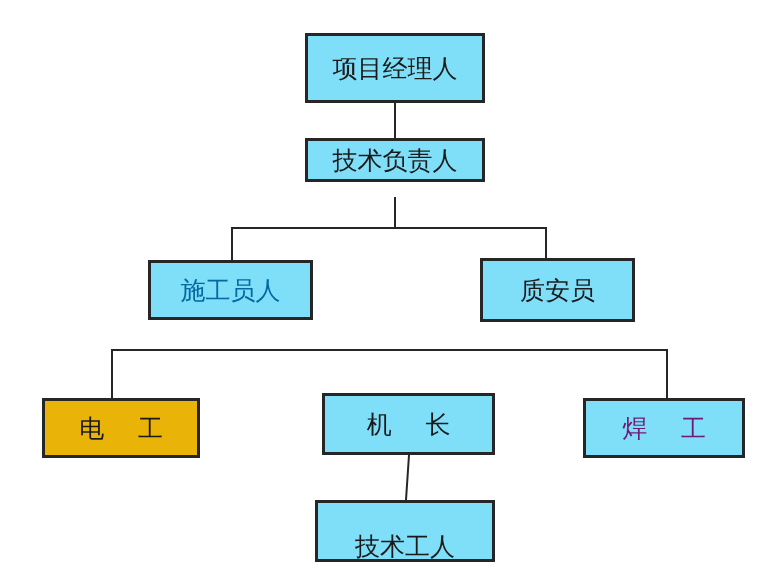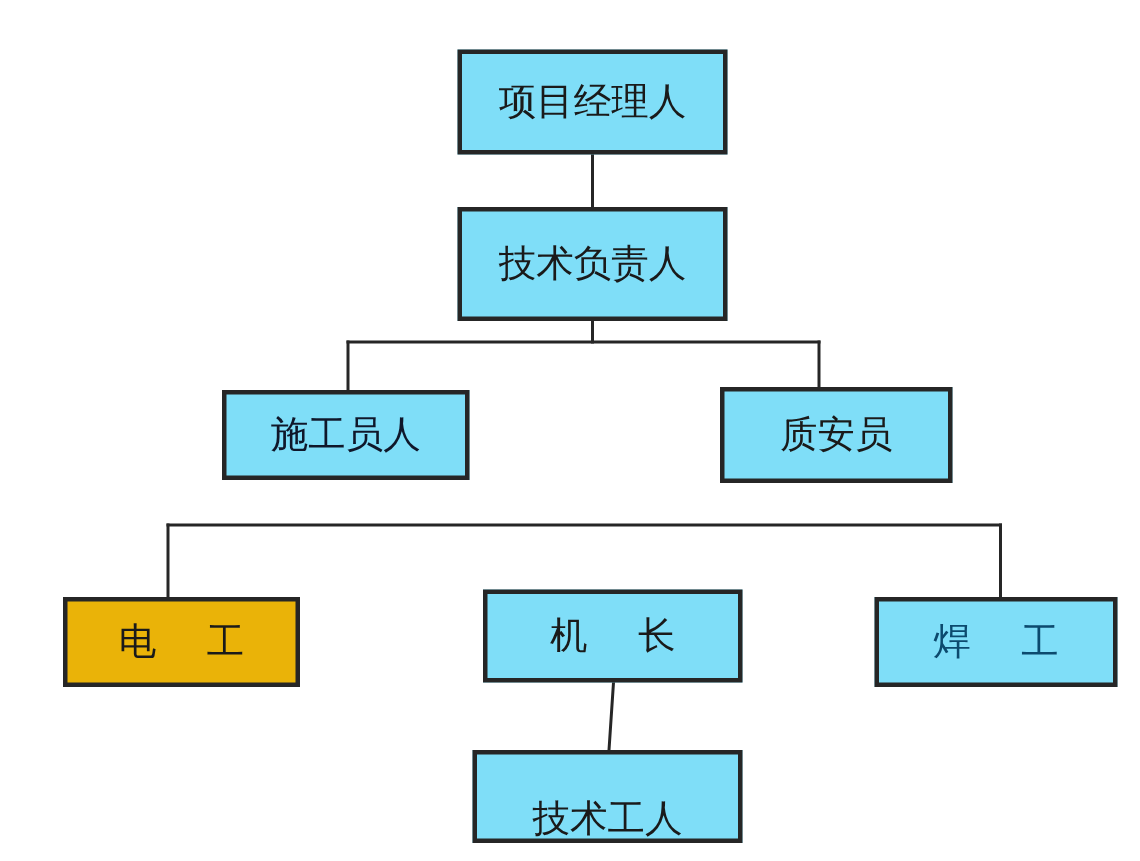--- a/index.html
+++ b/index.html
@@ -70,7 +70,7 @@
       <div class="node-box" style="left: 305px; top: 33px; width: 180px; height: 70px; background: rgb(127, 222, 248); border-color: rgb(38, 38, 38);">
         <span class="node-label" style="color: rgb(26, 26, 26);">项目经理人</span>
       </div>
-      <div class="node-box" style="left: 305px; top: 138px; width: 180px; height: 76px; background: rgb(127, 222, 248); border-color: rgb(38, 38, 38);">
+      <div class="node-box" style="left: 305px; top: 138px; width: 180px; height: 44px; background: rgb(127, 222, 248); border-color: rgb(38, 38, 38);">
         <span class="node-label" style="color: rgb(26, 26, 26);">技术负责人</span>
       </div>
       <div class="node-box" style="left: 148px; top: 260px; width: 165px; height: 60px; background: rgb(127, 222, 248); border-color: rgb(38, 38, 38);">

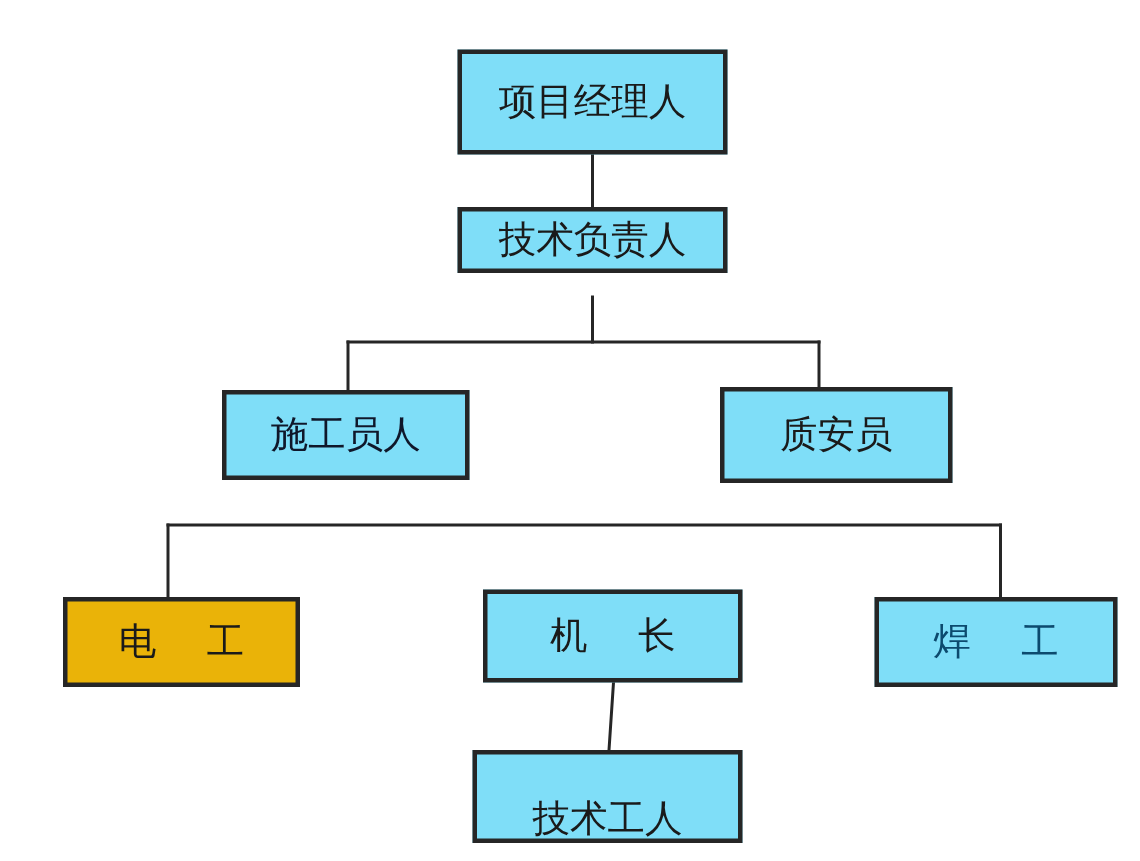--- a/index.html
+++ b/index.html
@@ -74,7 +74,7 @@
         <span class="node-label" style="color: rgb(26, 26, 26);">技术负责人</span>
       </div>
       <div class="node-box" style="left: 148px; top: 260px; width: 165px; height: 60px; background: rgb(127, 222, 248); border-color: rgb(38, 38, 38);">
-        <span class="node-label" style="color: #0f172a;">施工员人</span>
+        <span class="node-label" style="color: #0369a1;">施工员人</span>
       </div>
       <div class="node-box" style="left: 480px; top: 258px; width: 155px; height: 64px; background: rgb(127, 222, 248); border-color: rgb(38, 38, 38);">
         <span class="node-label" style="color: rgb(26, 26, 26);">质安员</span>

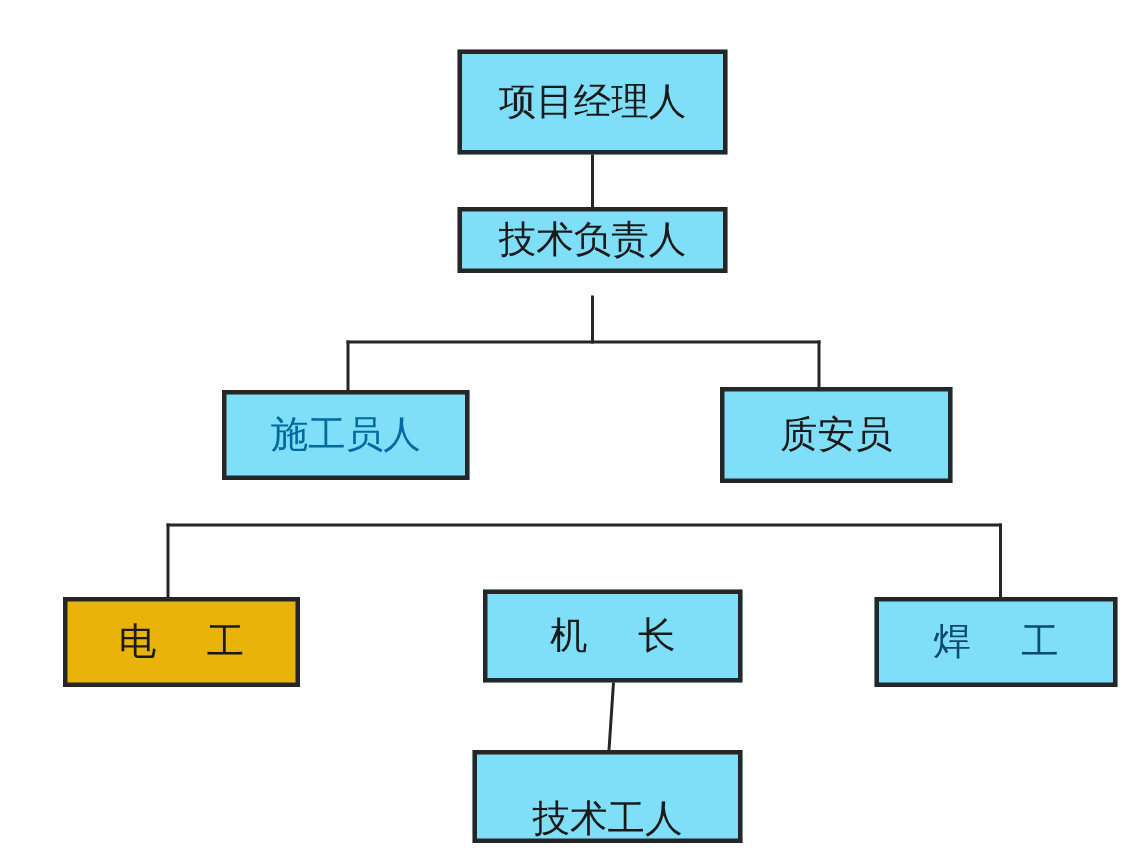--- a/index.html
+++ b/index.html
@@ -86,7 +86,7 @@
         <span class="node-label" style="color: rgb(26, 26, 26);">机 长</span>
       </div>
       <div class="node-box spaced" style="left: 583px; top: 398px; width: 162px; height: 60px; background: rgb(127, 222, 248); border-color: rgb(38, 38, 38);">
-        <span class="node-label" style="color: #0c4a6e;">焊 工</span>
+        <span class="node-label" style="color: #701a75;">焊 工</span>
       </div>
       <div class="node-box" style="left: 315px; top: 500px; width: 180px; height: 62px; background: rgb(127, 222, 248); border-color: rgb(38, 38, 38); align-items: flex-end;">
         <span class="node-label" style="color: rgb(26, 26, 26);">技术工人</span>

